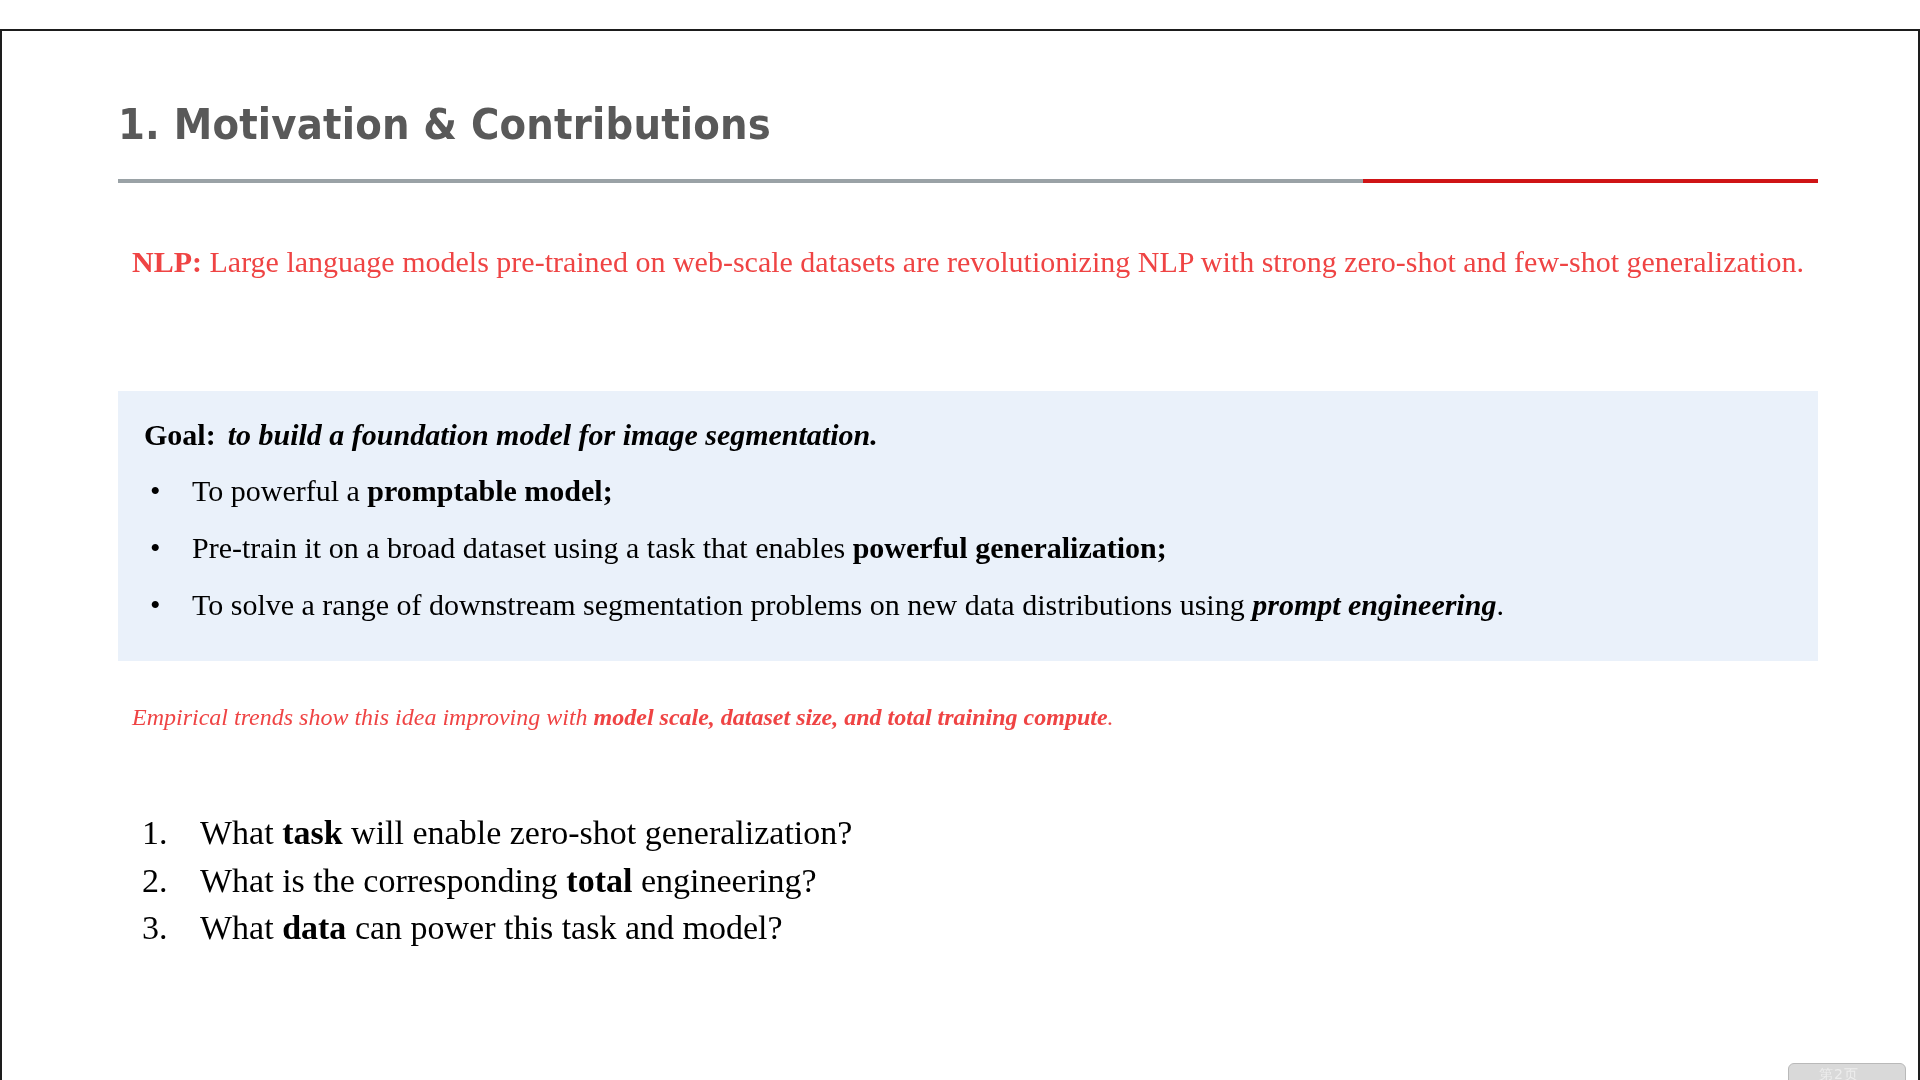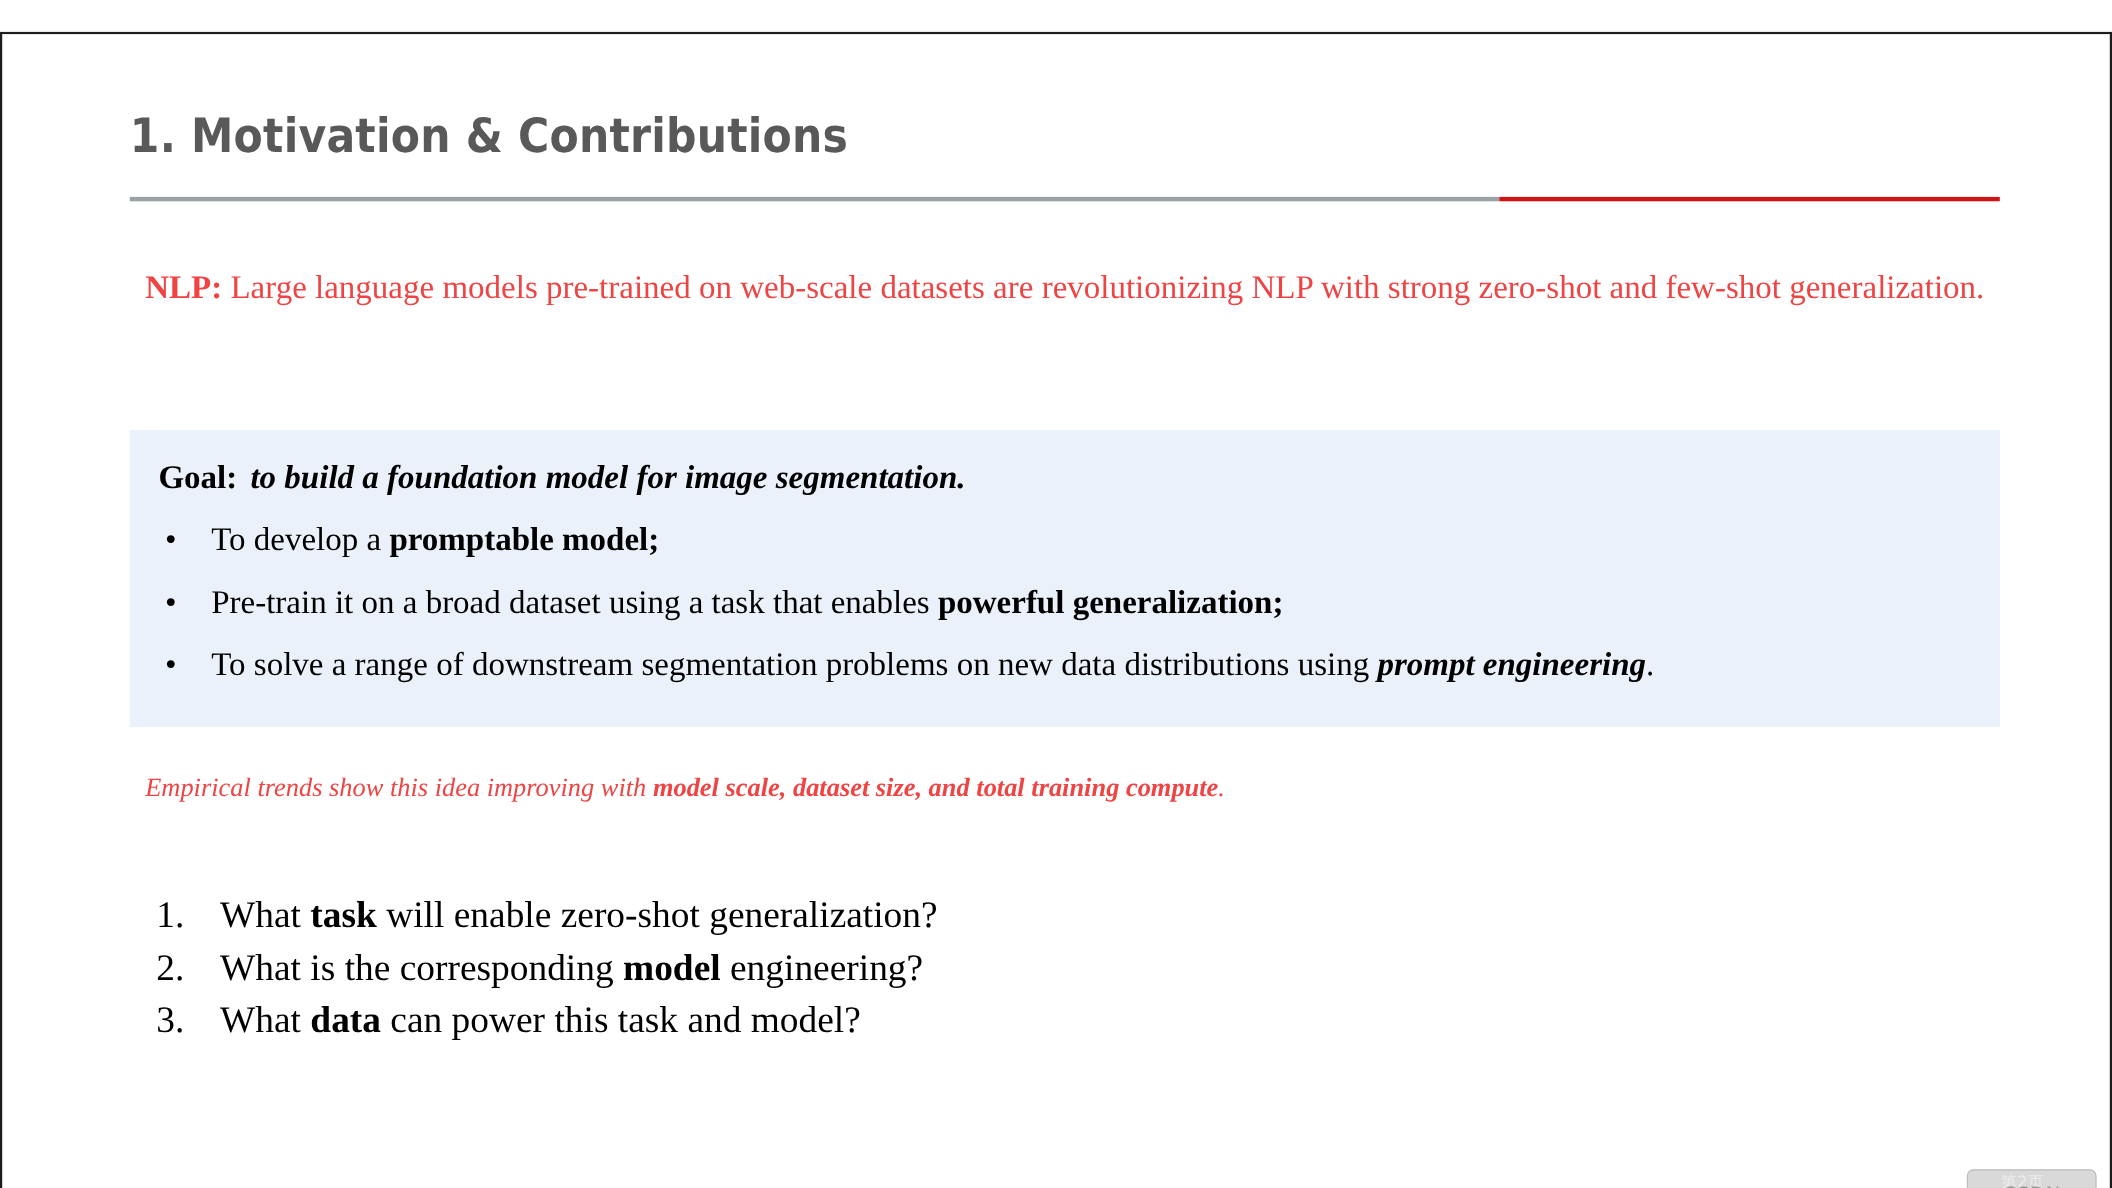--- a/index.html
+++ b/index.html
@@ -214,7 +214,7 @@
     <ul class="bullet-list">
       <li>
         <span class="bullet-dot">•</span>
-        <span>To develop a </span><b>promptable model;</b><span></span>
+        <span>To powerful a </span><b>promptable model;</b><span></span>
       </li>
       <li>
         <span class="bullet-dot">•</span>

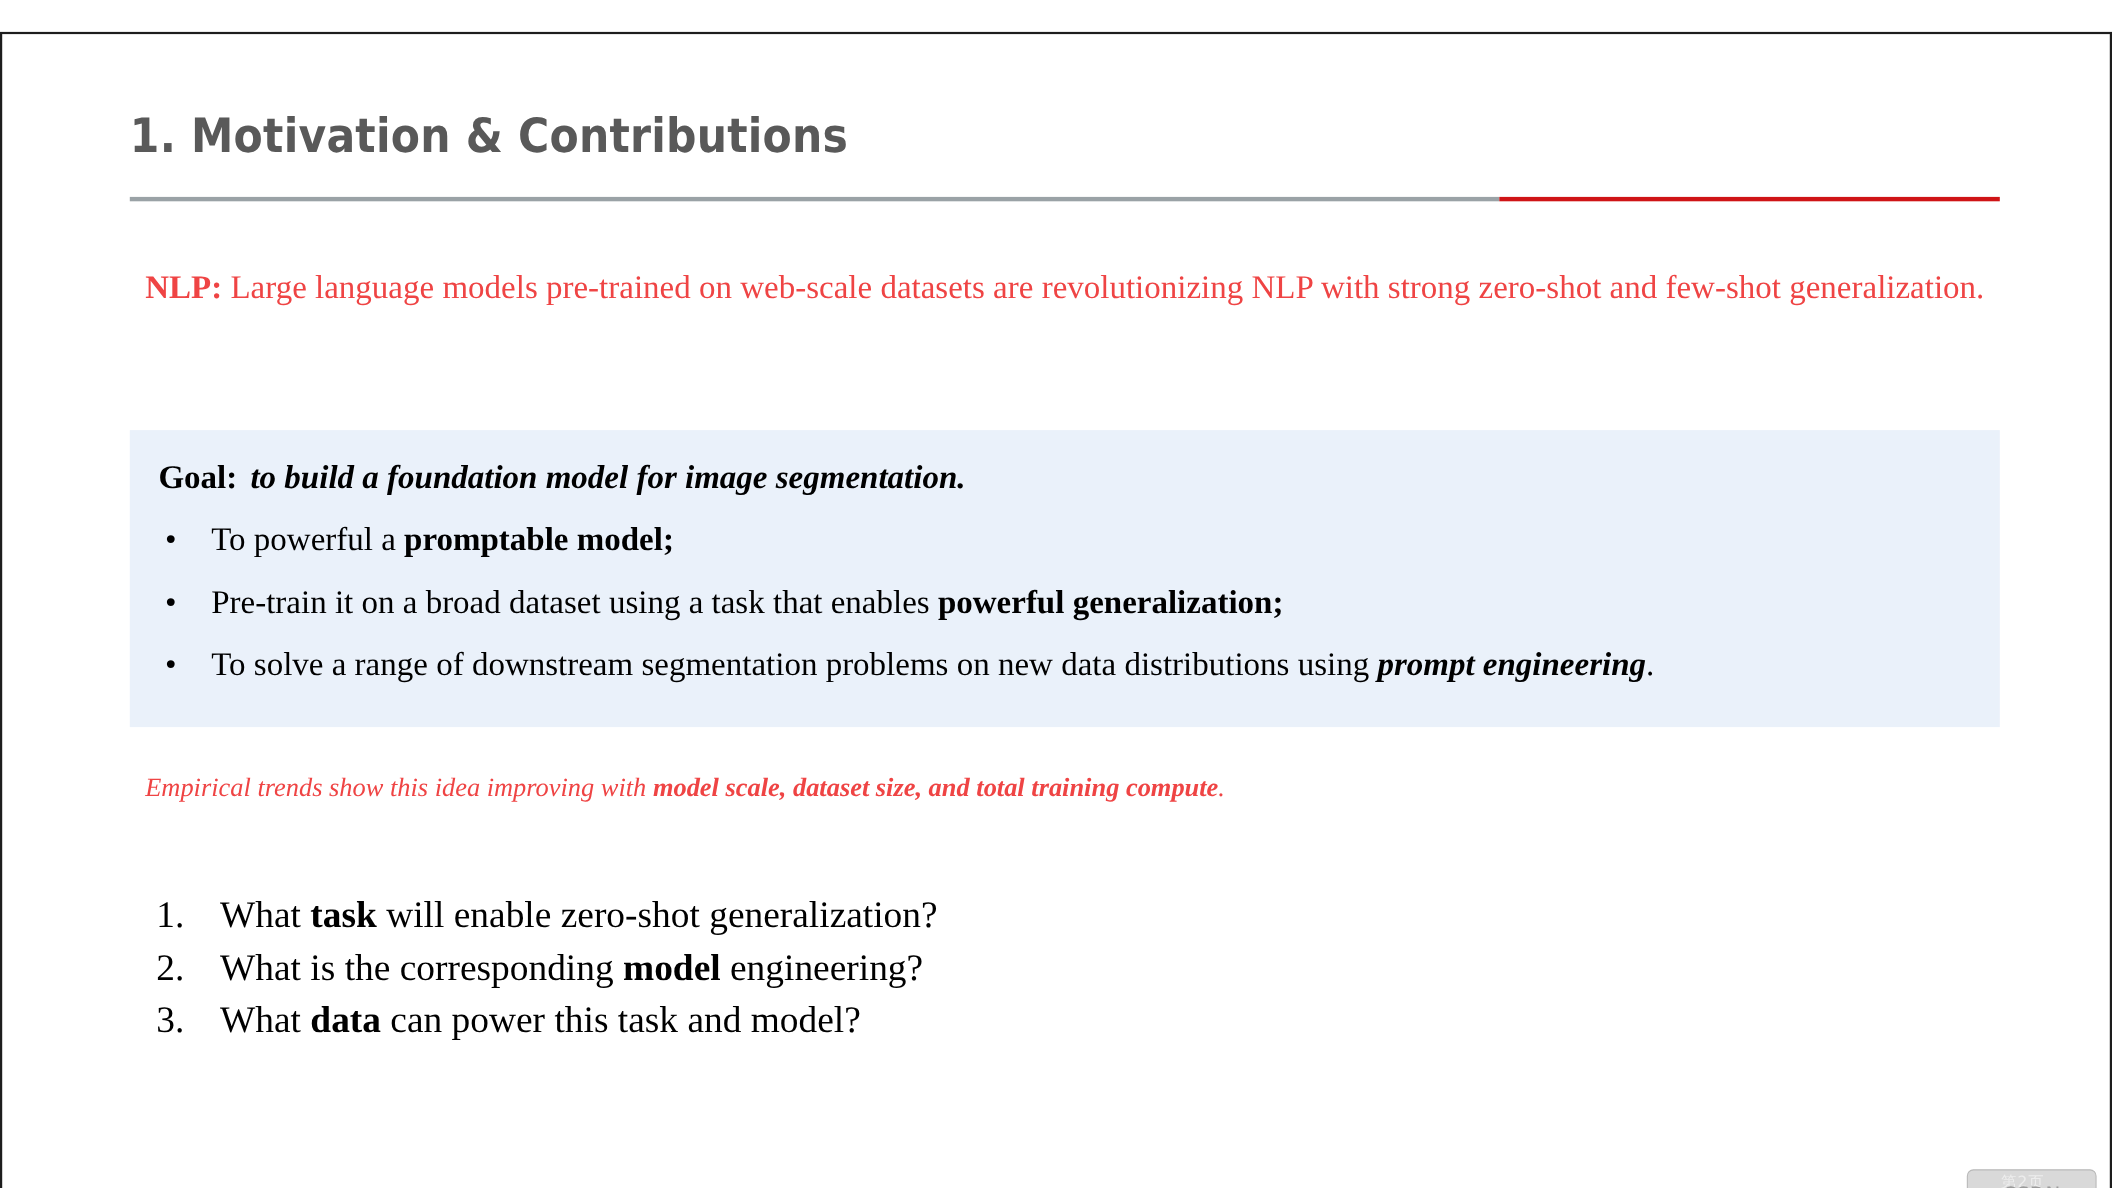--- a/index.html
+++ b/index.html
@@ -238,7 +238,7 @@
     </li>
     <li>
       <span class="num">2.</span>
-      <span>What is the corresponding </span><b>model</b><span> engineering?</span>
+      <span>What is the corresponding </span><b>total</b><span> engineering?</span>
     </li>
     <li>
       <span class="num">3.</span>

